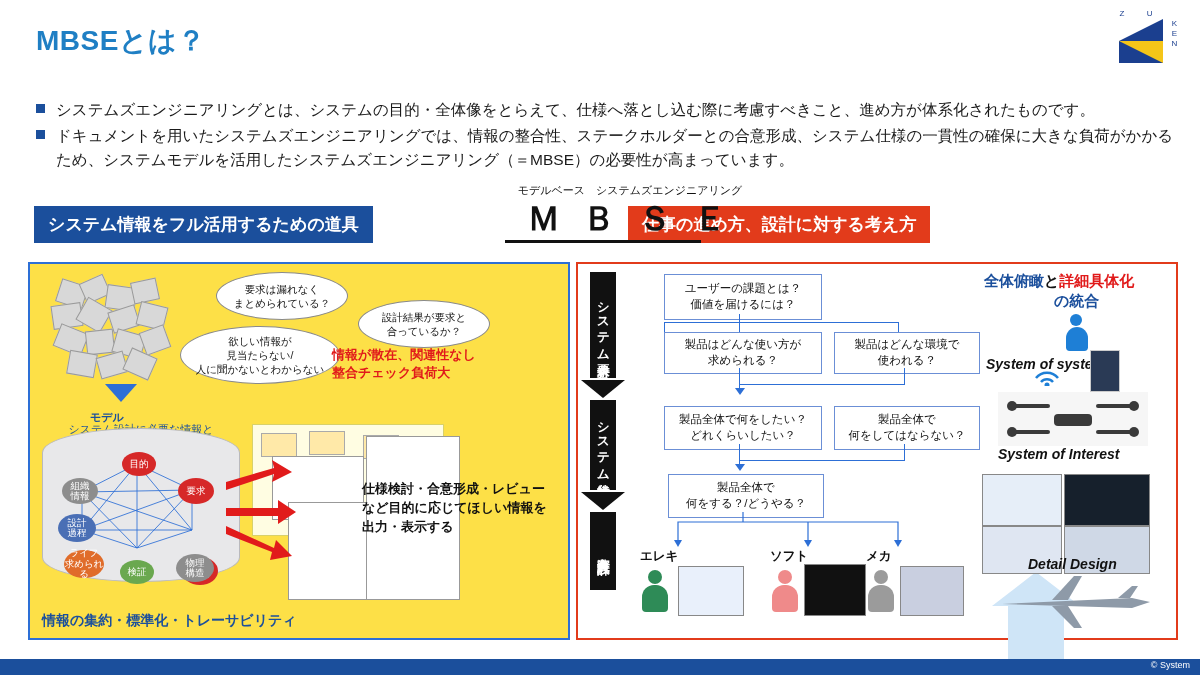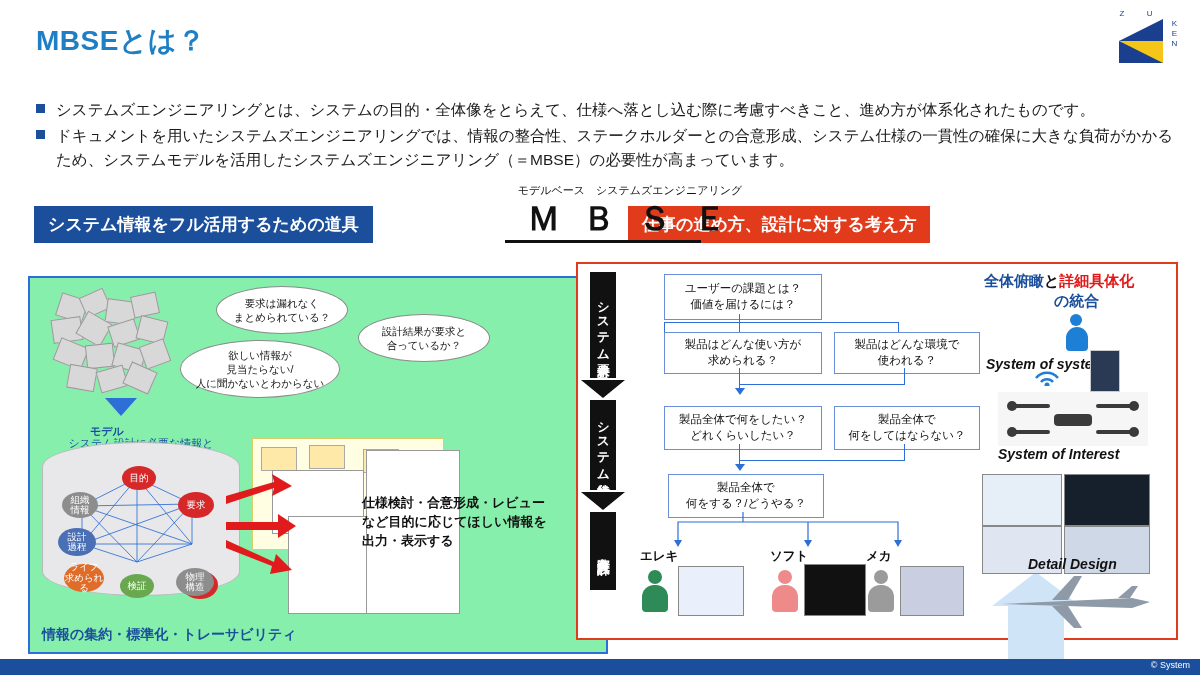--- a/index.html
+++ b/index.html
@@ -29,7 +29,7 @@
   .mbse-underline{position:absolute;left:505px;top:240px;width:196px;height:3px;background:#111;}
 
   
-  .panel-left{position:absolute;left:28px;top:276px;width:538px;height:374px;border:2px solid #2d6fd6;background:#86efac;padding-left:38px;}
+  .panel-left{position:absolute;left:28px;top:262px;width:538px;height:374px;border:2px solid #2d6fd6;background:#fde047;}
   .panel-right{position:absolute;left:576px;top:262px;width:598px;height:374px;border:2px solid #e23b1b;background:#fff;}
 
   

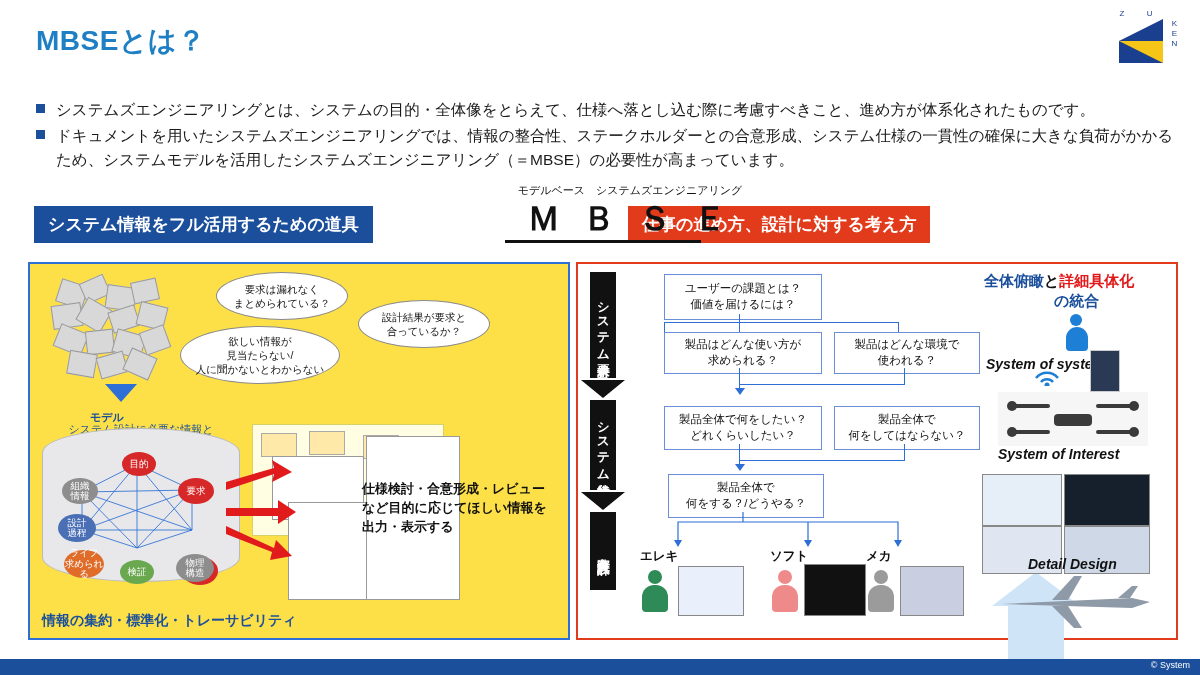--- a/index.html
+++ b/index.html
@@ -128,6 +128,8 @@
 見当たらない/
 人に聞かないとわからない</div>
 
+    <div class="redtxt" style="left:302px;top:82px;white-space:pre-line;">情報が散在、関連性なし
+整合チェック負荷大</div>
 
     <div class="arrow-down" style="left:75px;top:120px;"></div>
 

